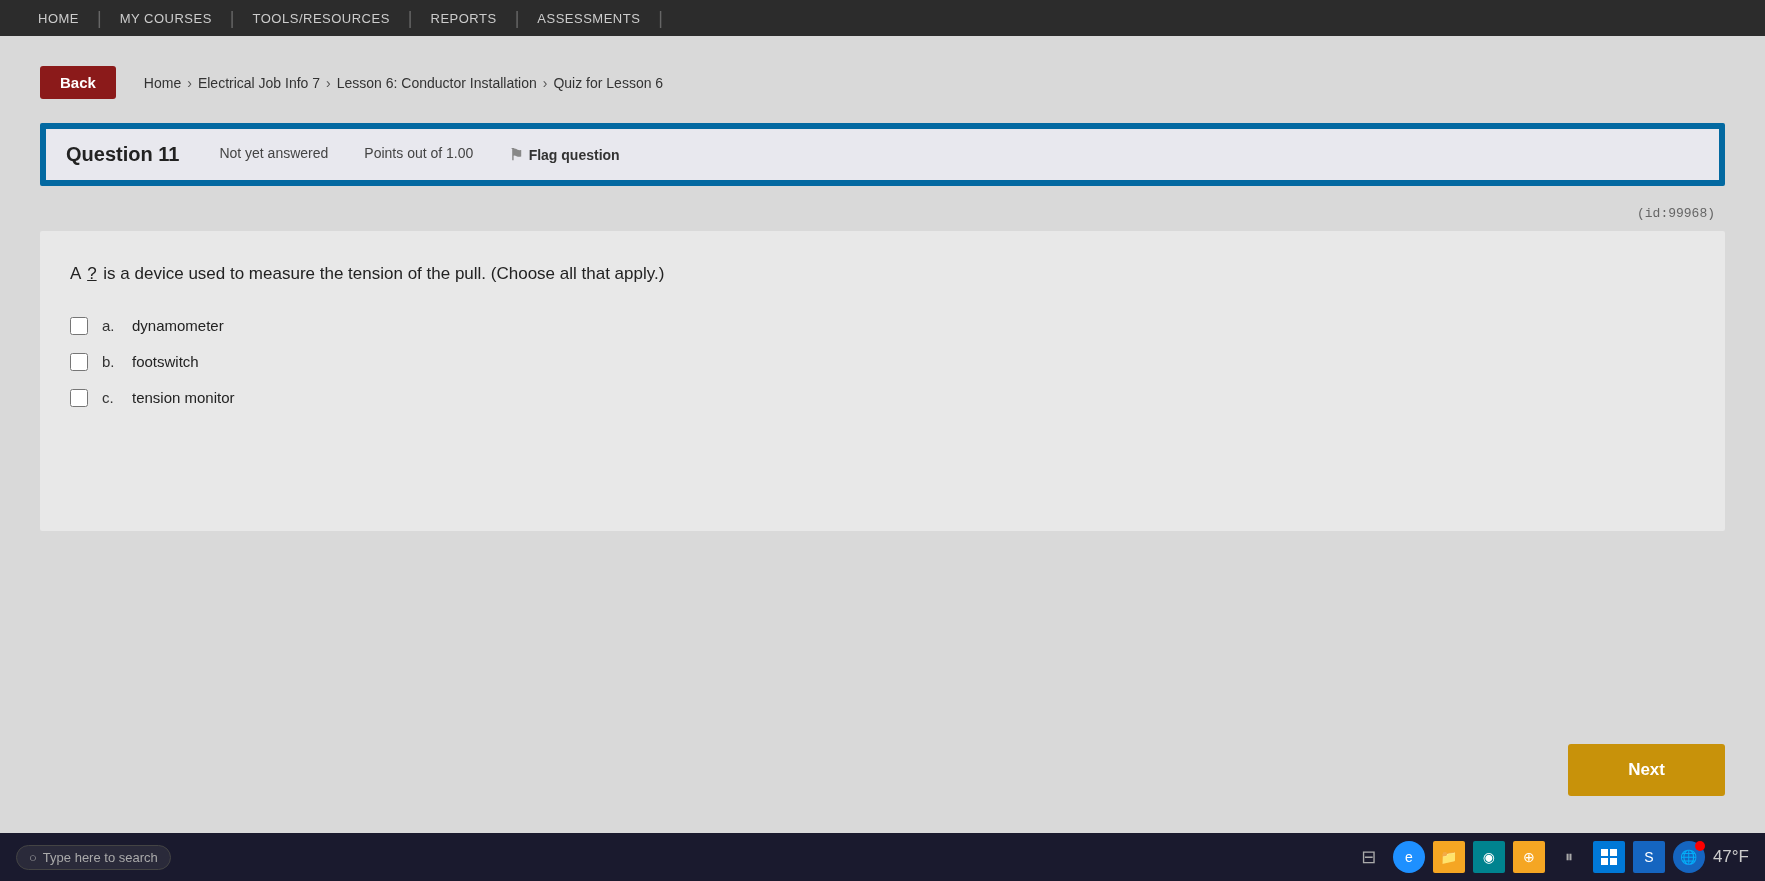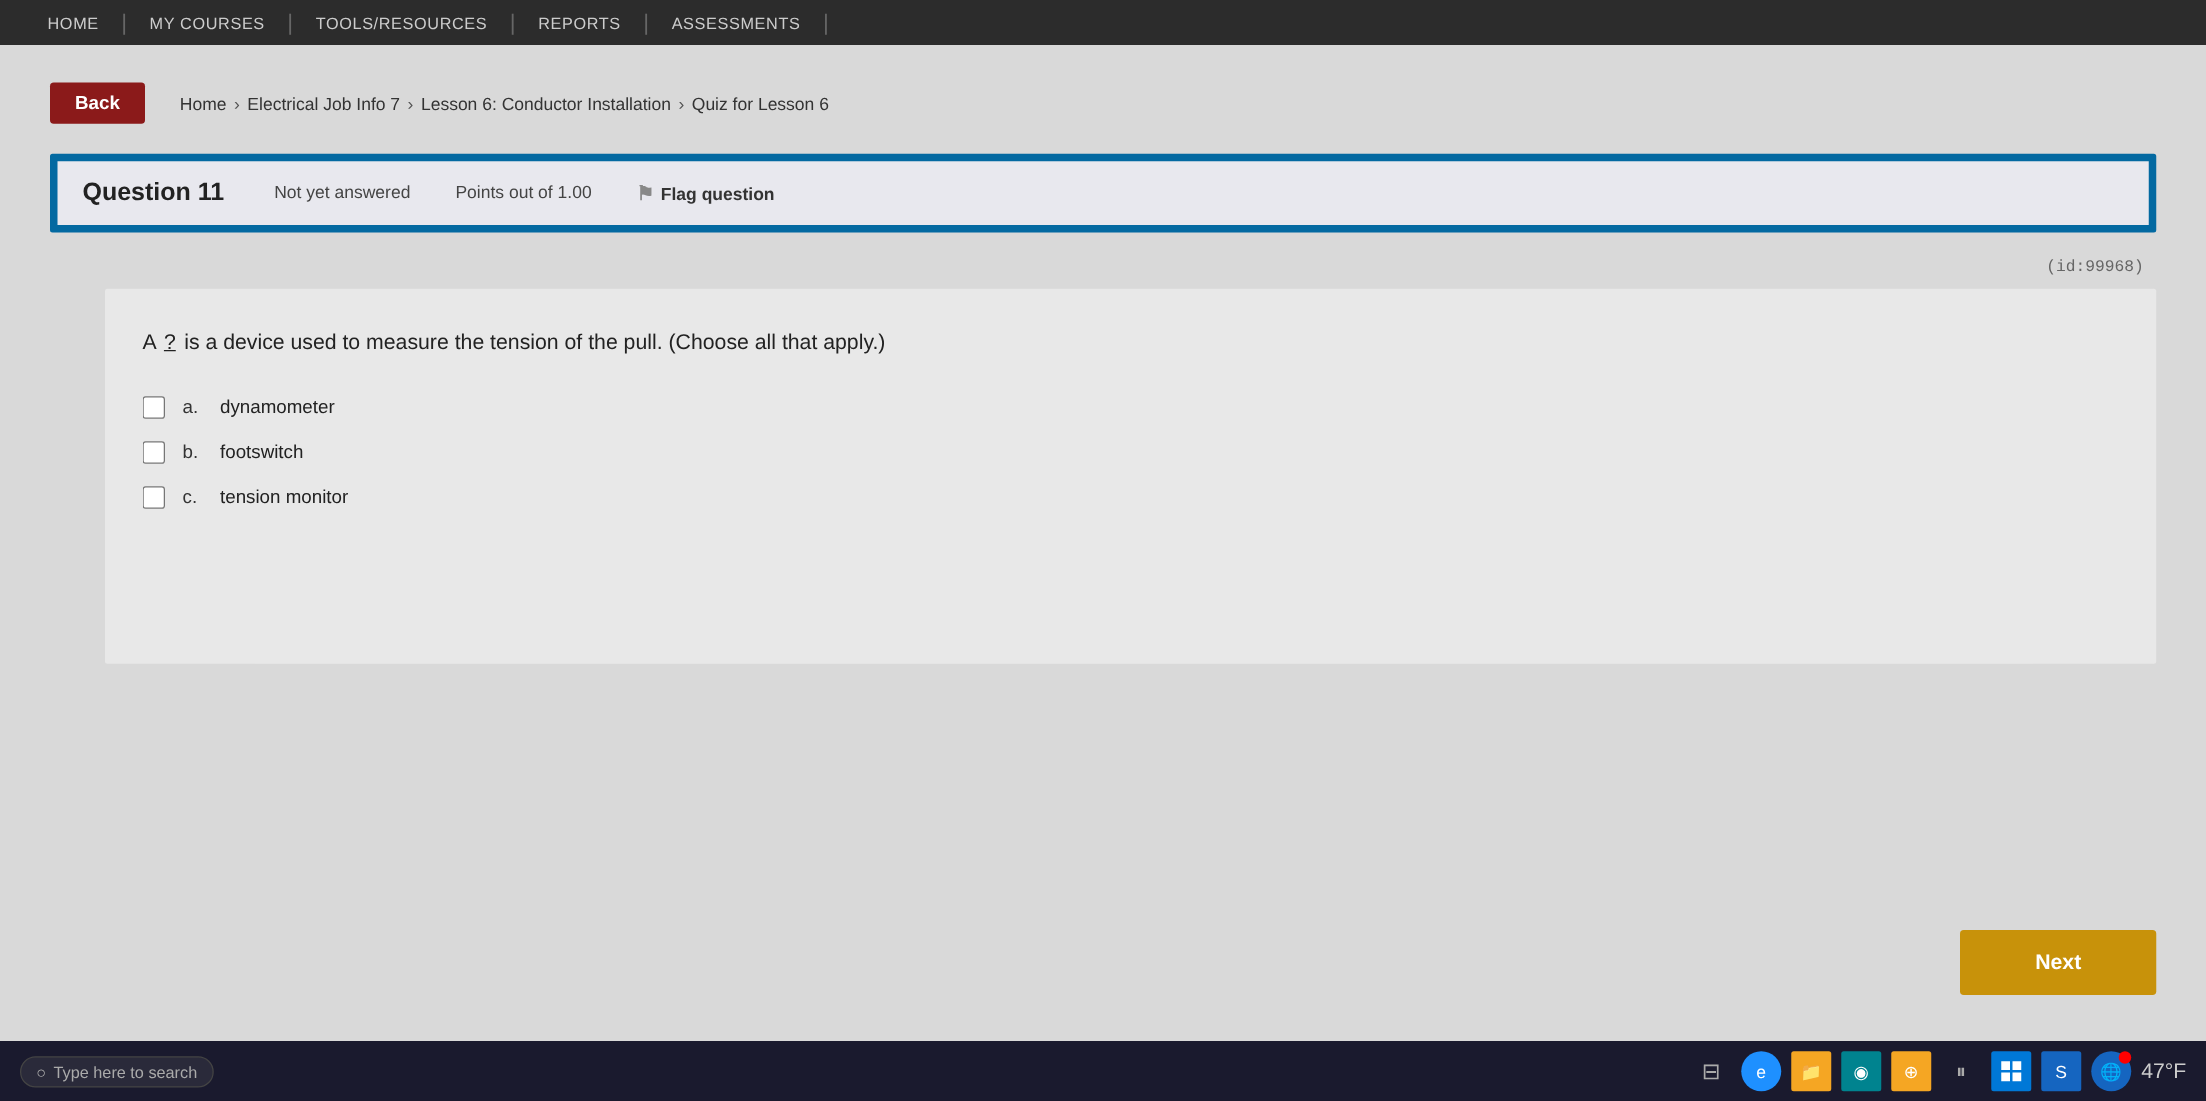--- a/index.html
+++ b/index.html
@@ -119,7 +119,6 @@
       padding: 30px 48px 40px 30px;
       min-height: 300px;
       border-radius: 2px;
-      margin-left: 44px;
     }
     .question-text {
       font-size: 17px;

